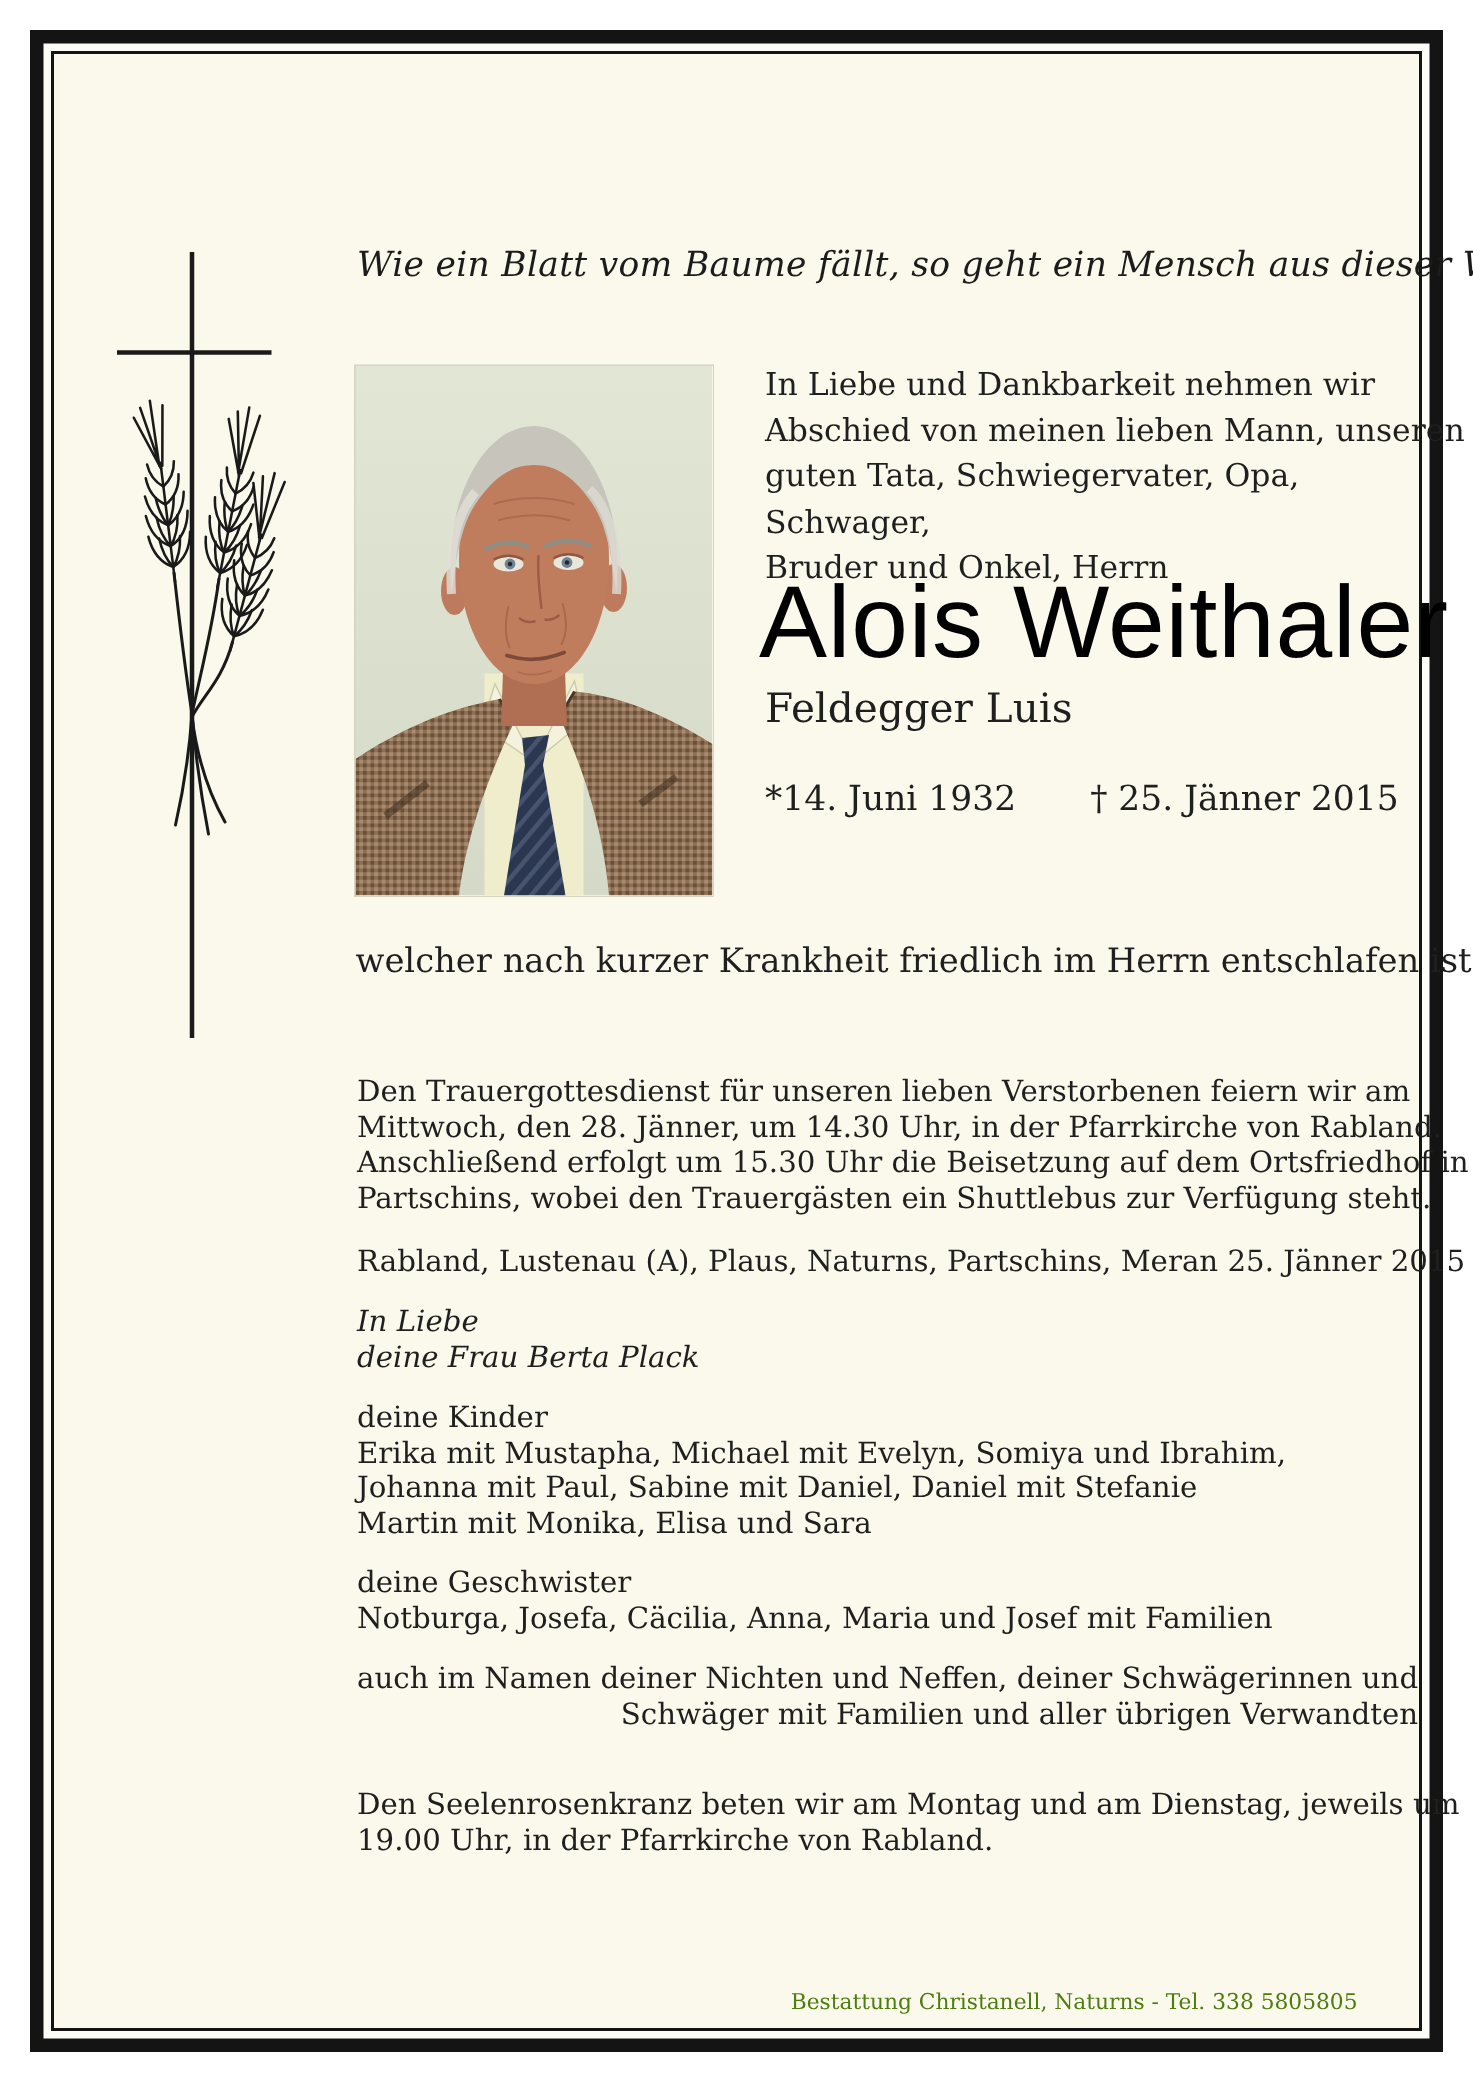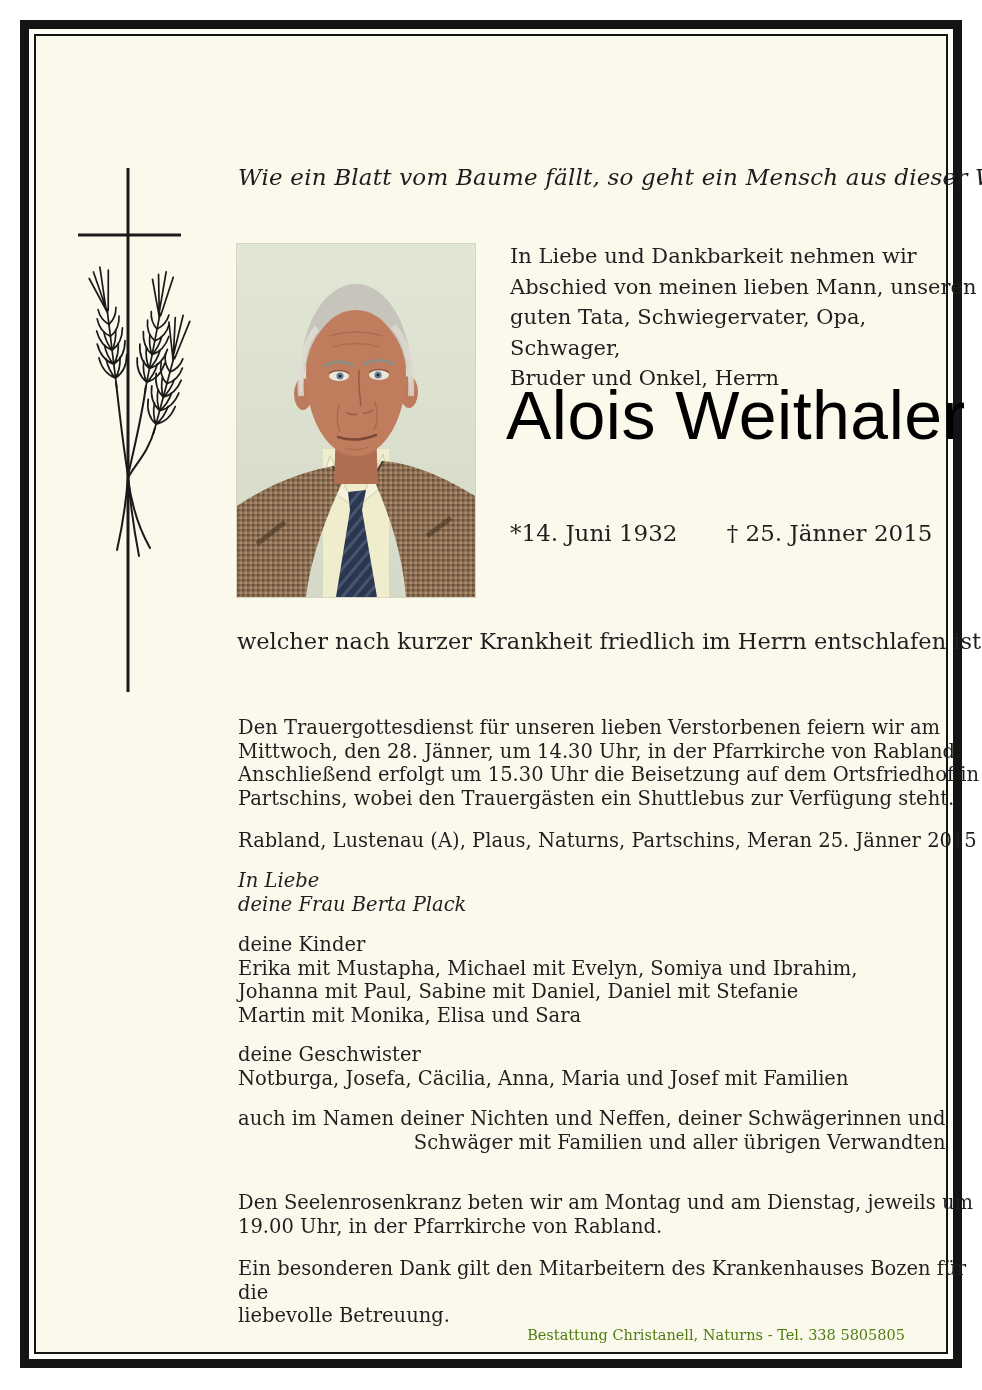--- a/index.html
+++ b/index.html
@@ -198,6 +198,7 @@
 
   <div class="abs name">Alois Weithaler</div>
 
+  <div class="abs vulgo">Feldegger Luis</div>
 
   <div class="abs dates">
     <span class="birth">*14. Juni 1932</span>

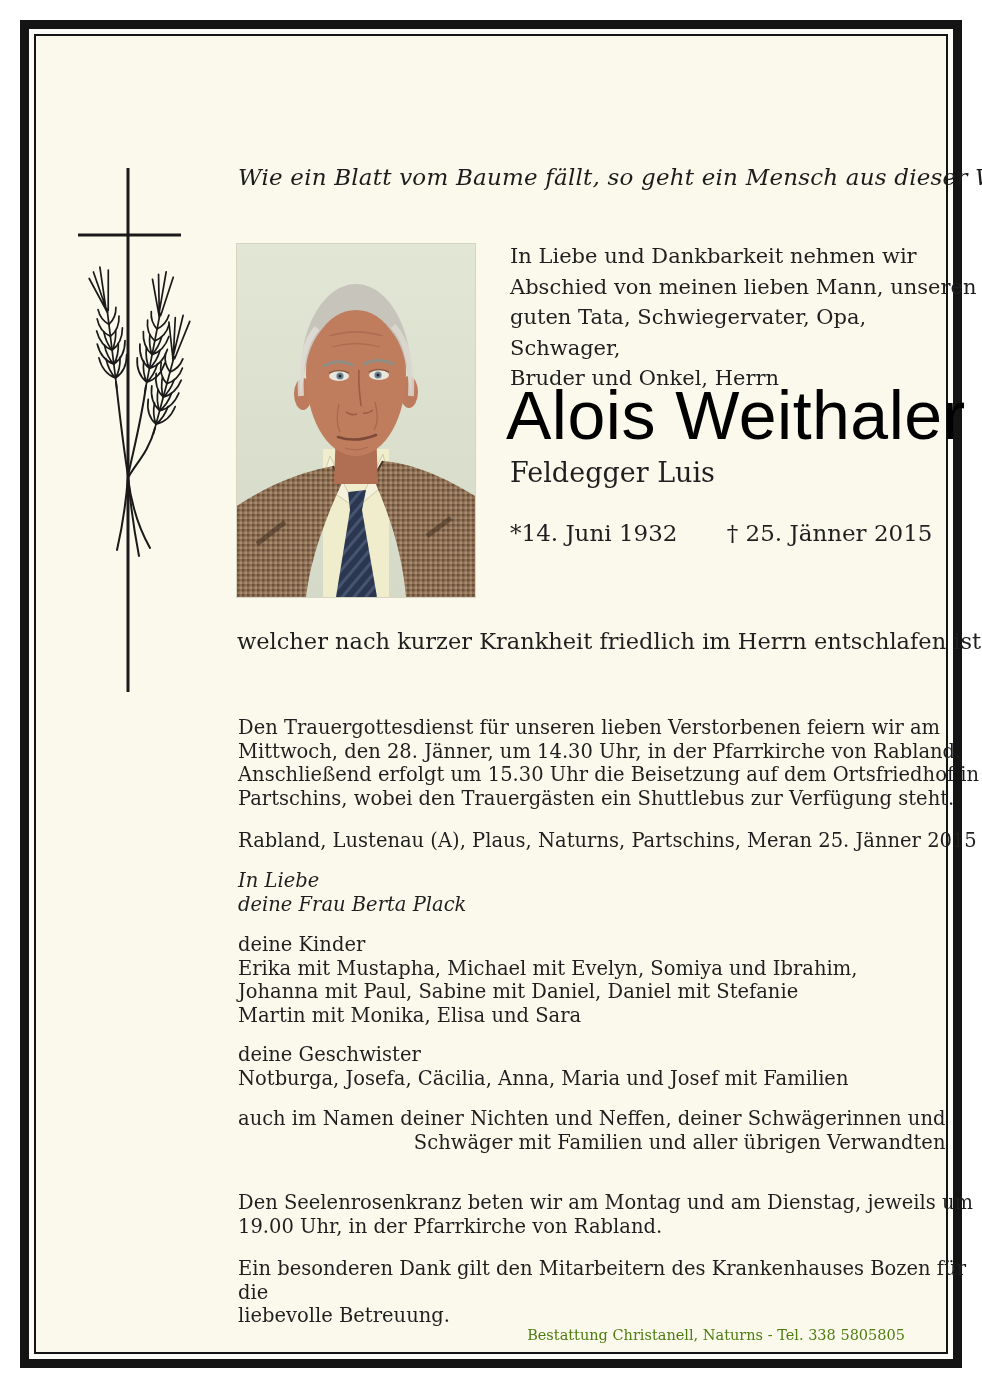--- a/index.html
+++ b/index.html
@@ -231,8 +231,6 @@
   <div class="abs body-par rosary">Den Seelenrosenkranz beten wir am Montag und am Dienstag, jeweils um
 19.00 Uhr, in der Pfarrkirche von Rabland.</div>
 
-  <div class="abs body-par thanks">Ein besonderen Dank gilt den Mitarbeitern des Krankenhauses Bozen für die
-liebevolle Betreuung.</div>
 
   <div class="abs footer">Bestattung Christanell, Naturns - Tel. 338 5805805</div>
 

